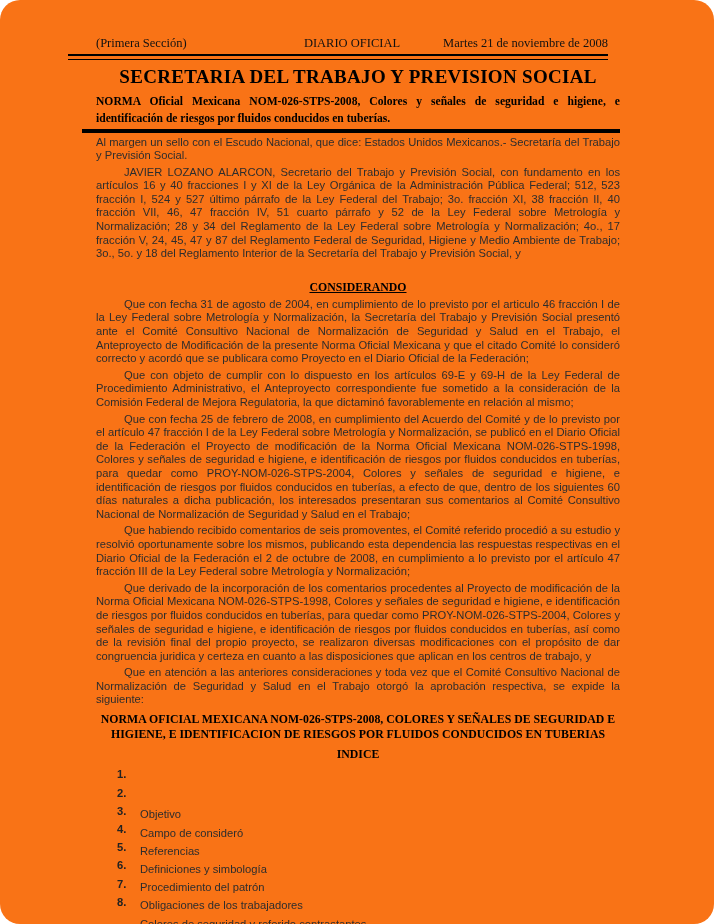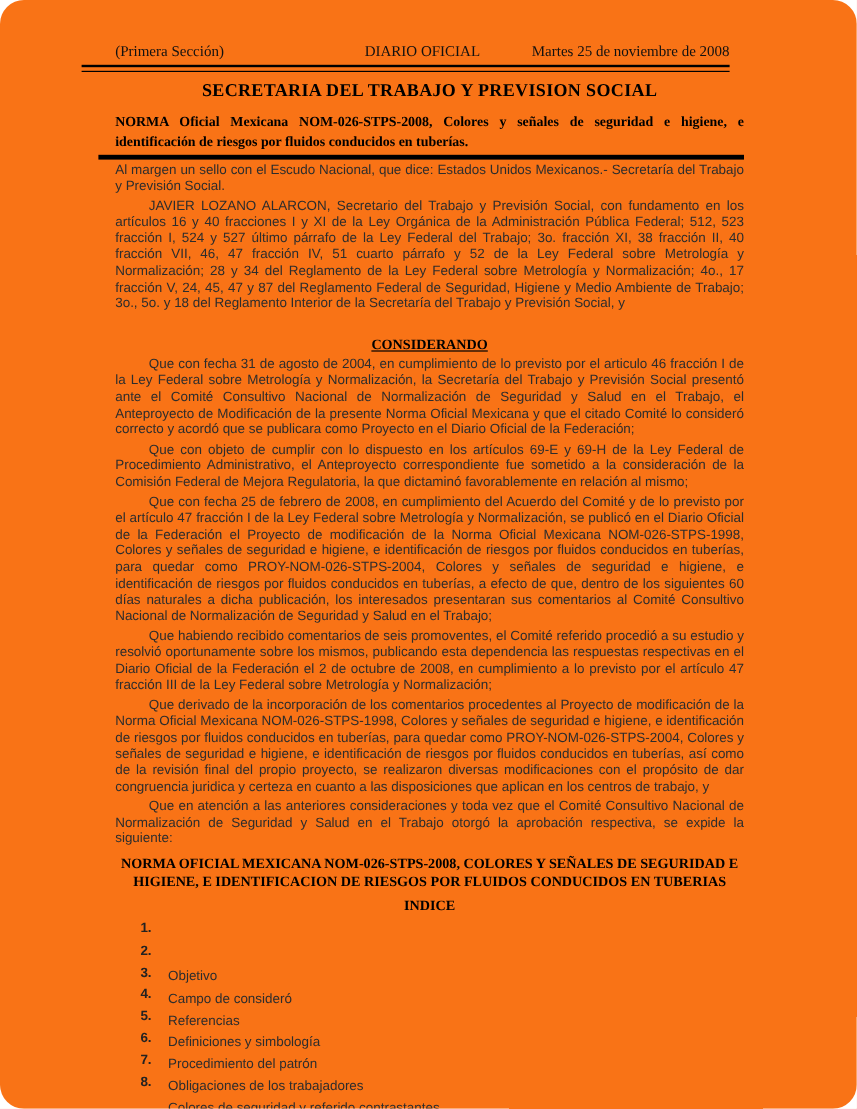--- a/index.html
+++ b/index.html
@@ -91,7 +91,7 @@
   <div class="header-row">
     <span class="h-left">(Primera Sección)</span>
     <span class="h-center">DIARIO OFICIAL</span>
-    <span class="h-right">Martes 25 de noviembre de 2008</span>
+    <span class="h-right">Martes 21 de noviembre de 2008</span>
   </div>
   <div class="header-rule"></div>
 

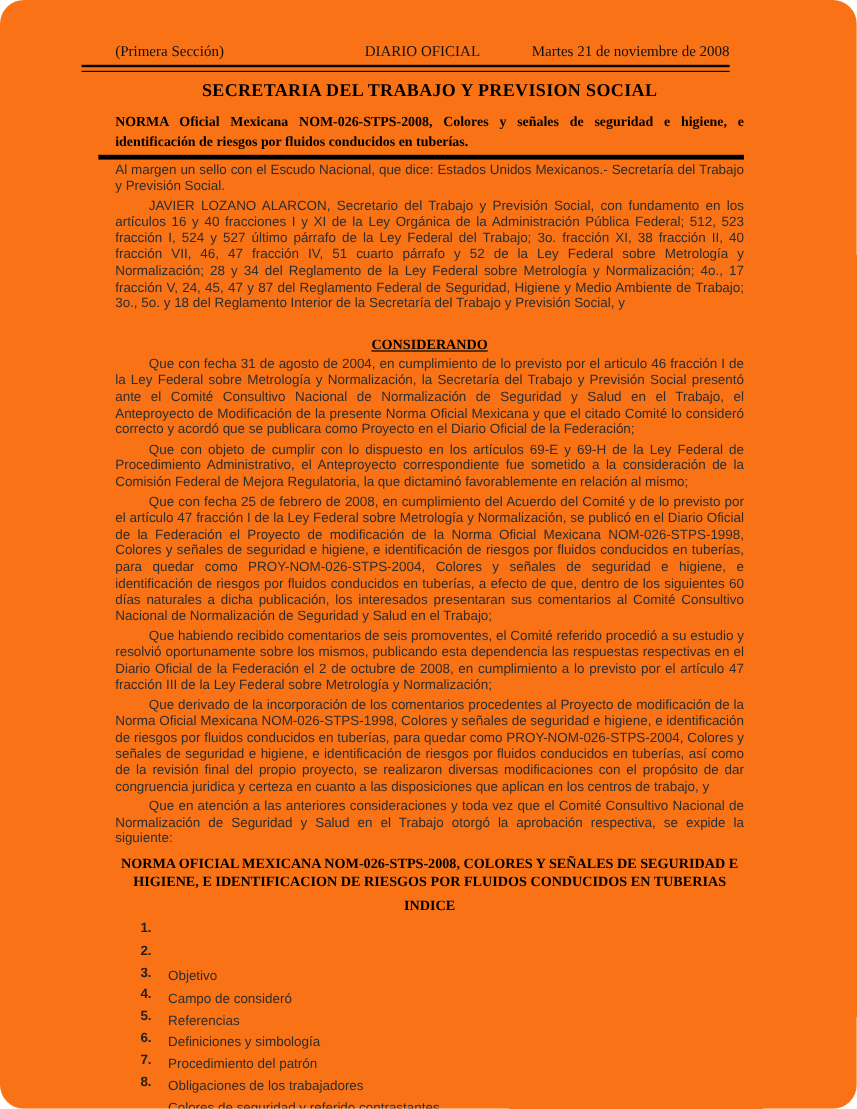--- a/index.html
+++ b/index.html
@@ -37,7 +37,7 @@
     text-align:center;
     font-family:"Liberation Serif", serif;
     font-weight:bold;
-    font-size:15px;
+    font-size:19px;
     line-height:21px;
     letter-spacing:.3px;
     color:#000;

